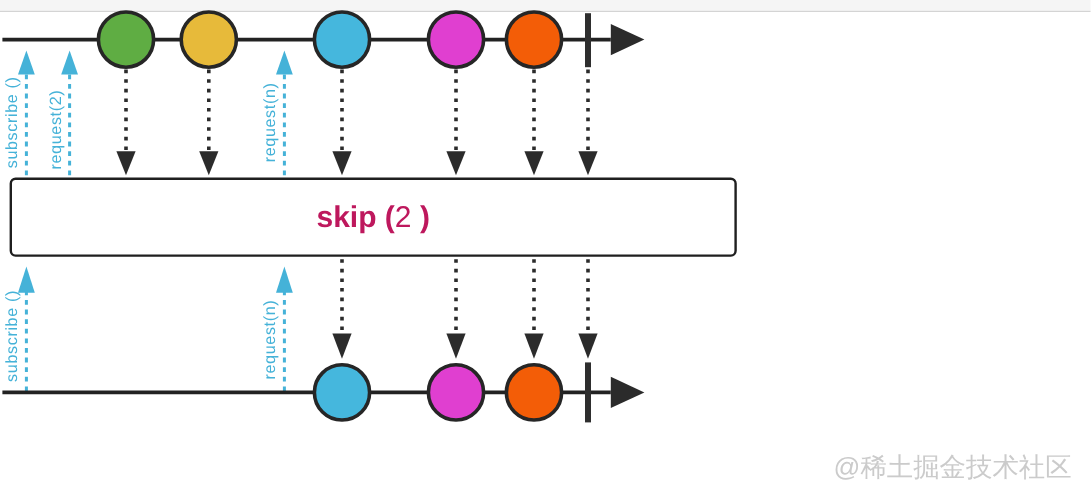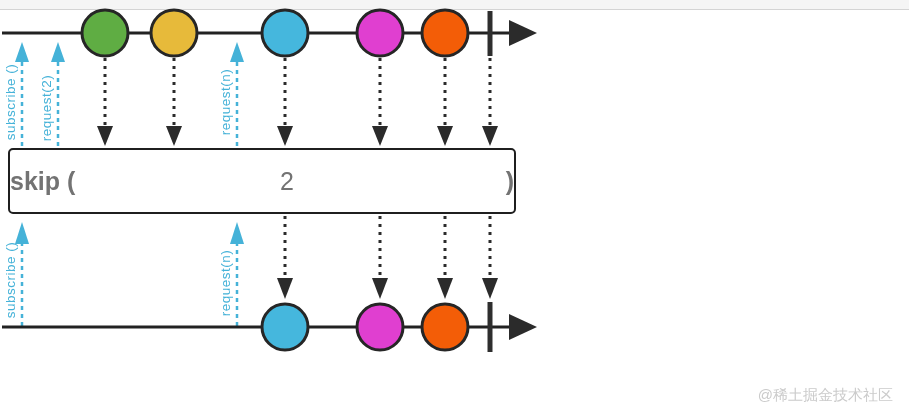--- a/index.html
+++ b/index.html
@@ -21,10 +21,10 @@
   .cyah{fill:#45b2d8;}
   text.sig{fill:#45b2d8;font-size:13.5px;letter-spacing:.5px;font-weight:300;}
   .op-box{
-    position:absolute;left:8px;top:148px;width:508px;height:66px;
+    position:absolute;left:8px;top:148px;width:606px;height:66px;
     background:#fff;border:2.5px solid #1f1f1f;border-radius:5px;
-    box-sizing:border-box;display:flex;align-items:center;justify-content:space-between;
-    font-size:25px;color:#737373;
+    box-sizing:border-box;display:flex;align-items:center;justify-content:center;
+    font-size:25px;color:#be185d;
   }
   .op-box span{white-space:pre;}
   .op-bold{font-weight:bold;}

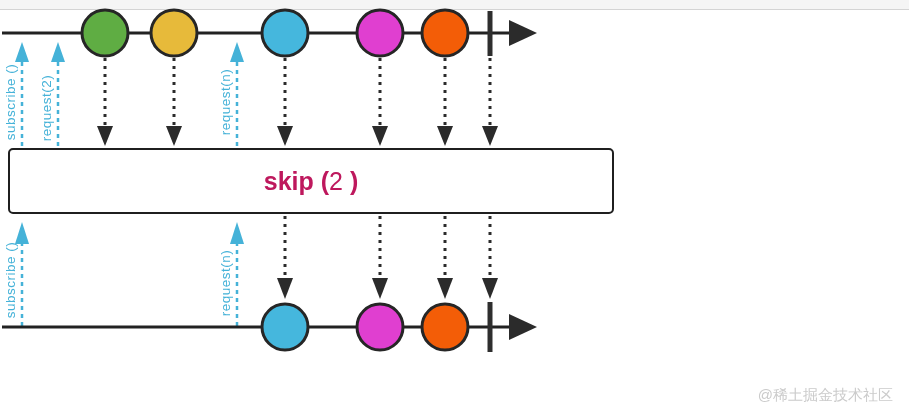--- a/index.html
+++ b/index.html
@@ -29,7 +29,7 @@
   .op-box span{white-space:pre;}
   .op-bold{font-weight:bold;}
   .watermark{
-    position:absolute;right:16px;bottom:10px;color:#cbcbcb;font-size:15px;
+    position:absolute;right:16px;bottom:10px;color:#cbcbcb;font-size:22px;
   }
 </style>
 </head>

